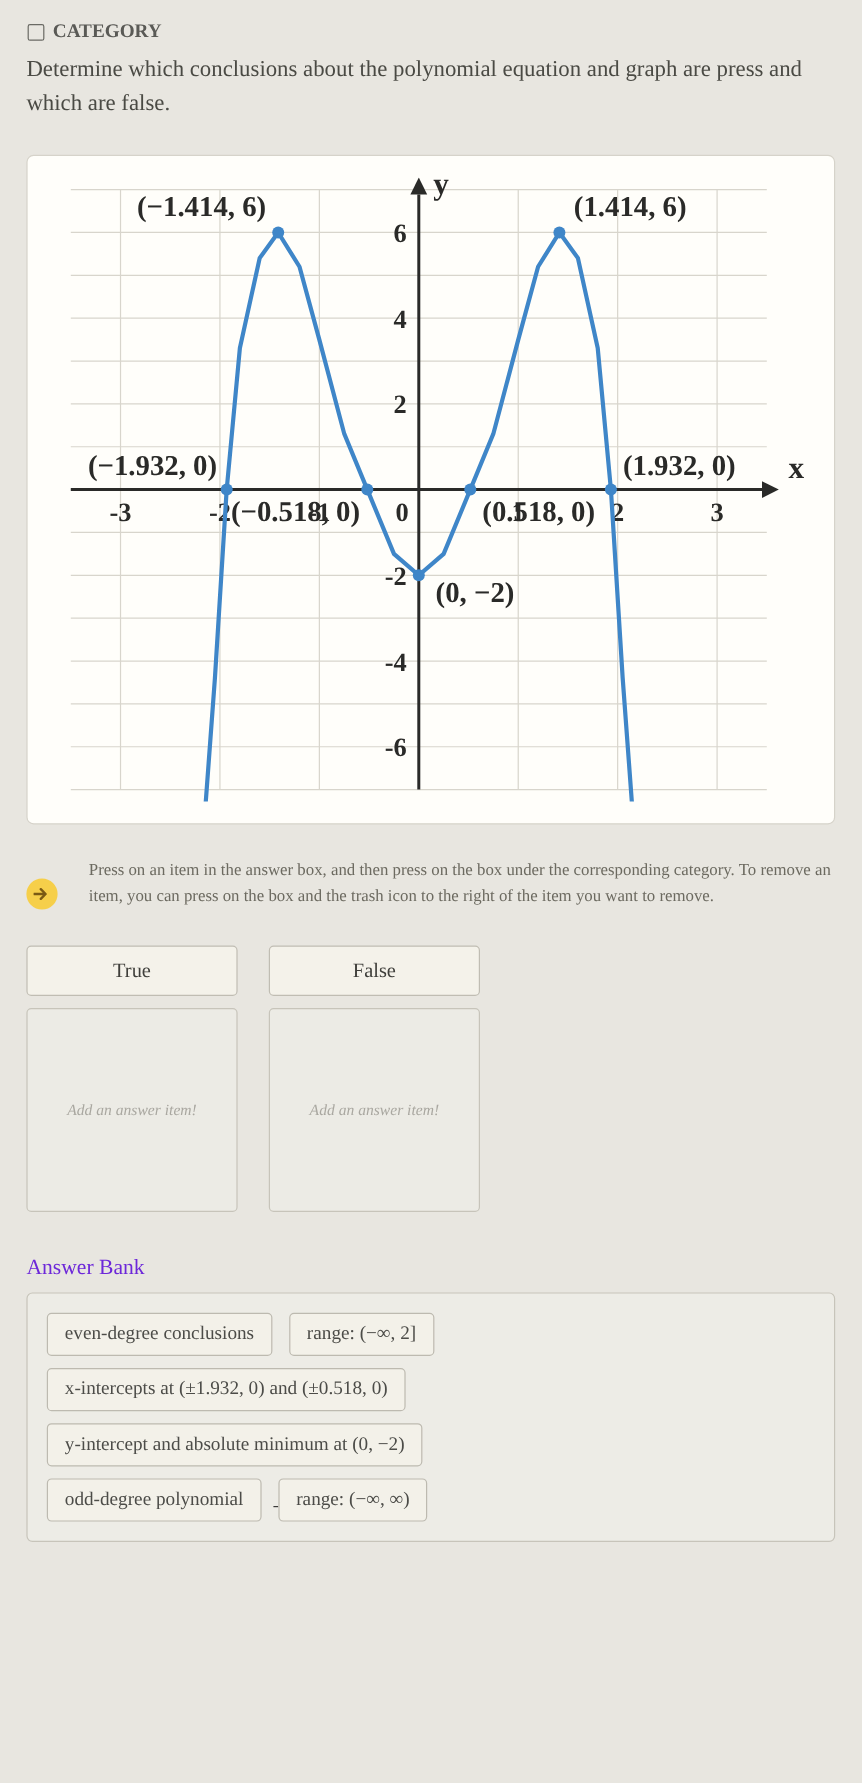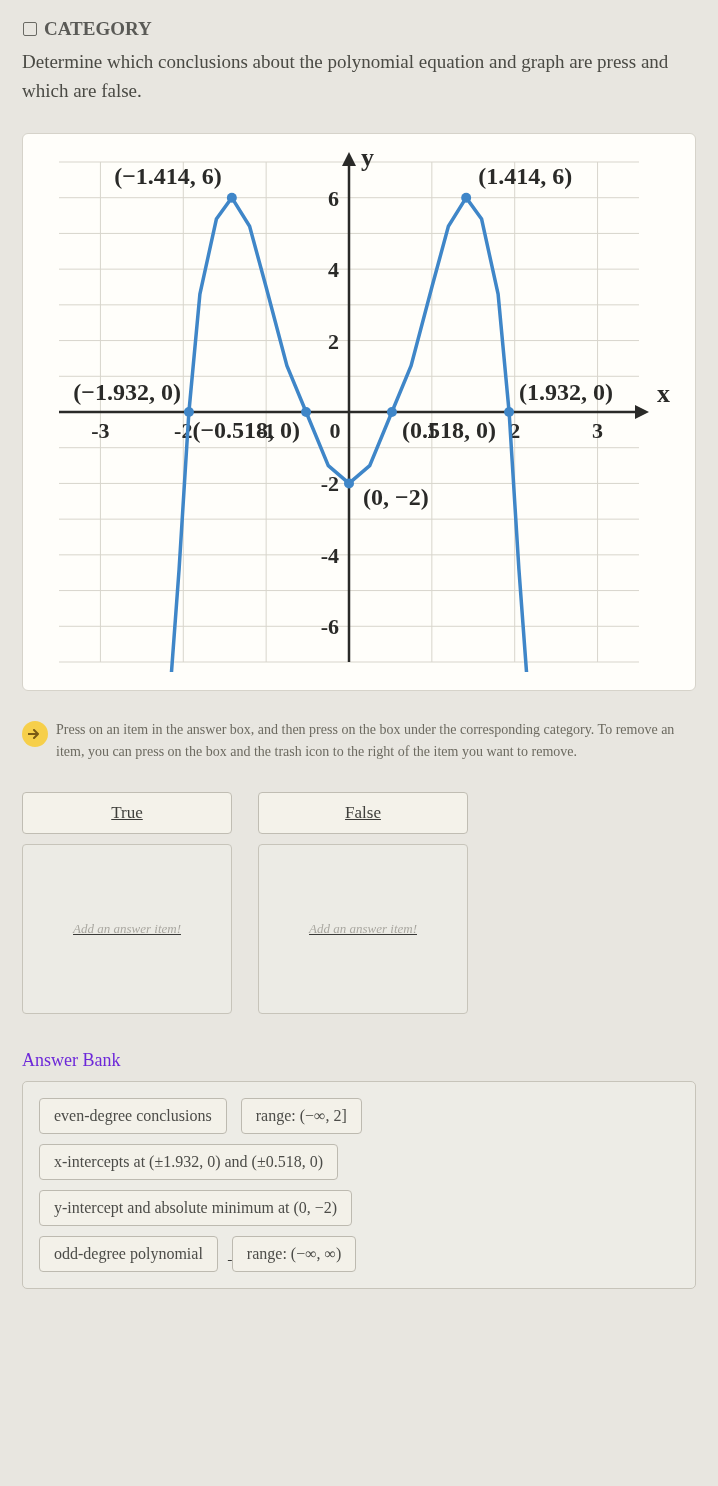--- a/index.html
+++ b/index.html
@@ -12,7 +12,7 @@
     width: 718px;
   }
   .category {
-    font-size: 19px;
+    font-size: 16px;
     font-weight: bold;
     color: #5a5a56;
     margin-bottom: 8px;

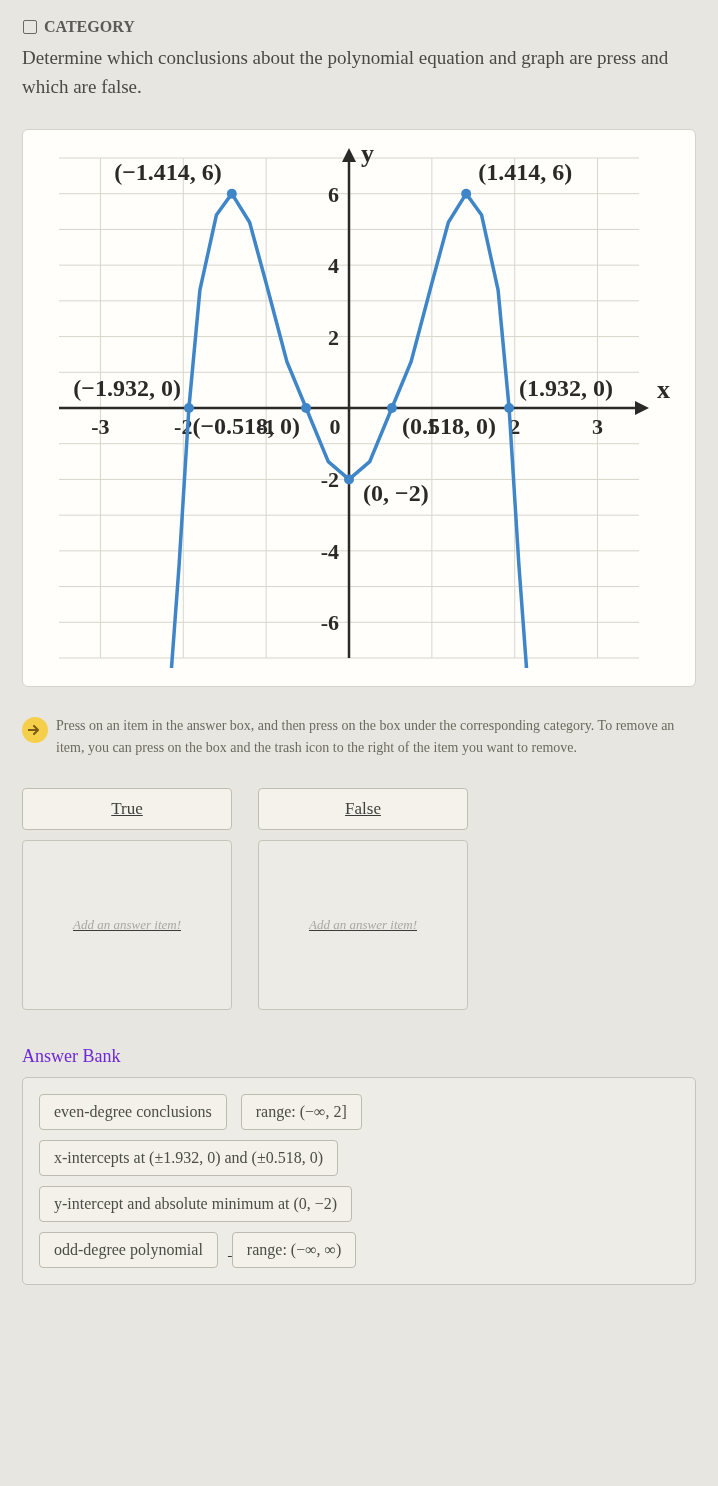--- a/index.html
+++ b/index.html
@@ -56,8 +56,8 @@
 
   .hint {
     display: flex;
-    gap: 8px;
-    align-items: flex-start;
+    gap: 26px;
+    align-items: flex-end;
     margin-bottom: 30px;
   }
   .hint-icon {

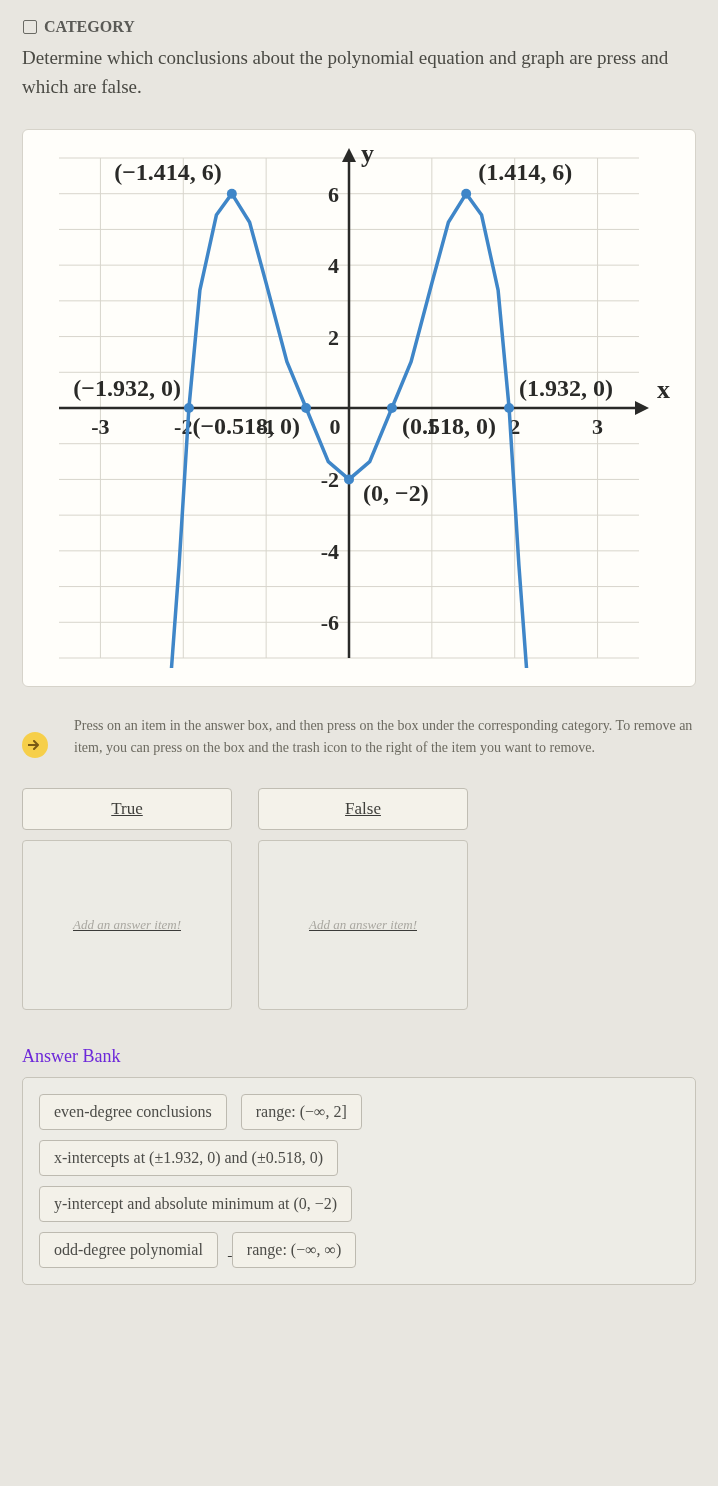--- a/index.html
+++ b/index.html
@@ -82,7 +82,7 @@
     gap: 26px;
     margin-bottom: 36px;
   }
-  .drop-col { width: 210px; text-decoration: underline; }
+  .drop-col { width: 176px; }
   .drop-header {
     border: 1.5px solid #c0bdb3;
     border-radius: 4px;

